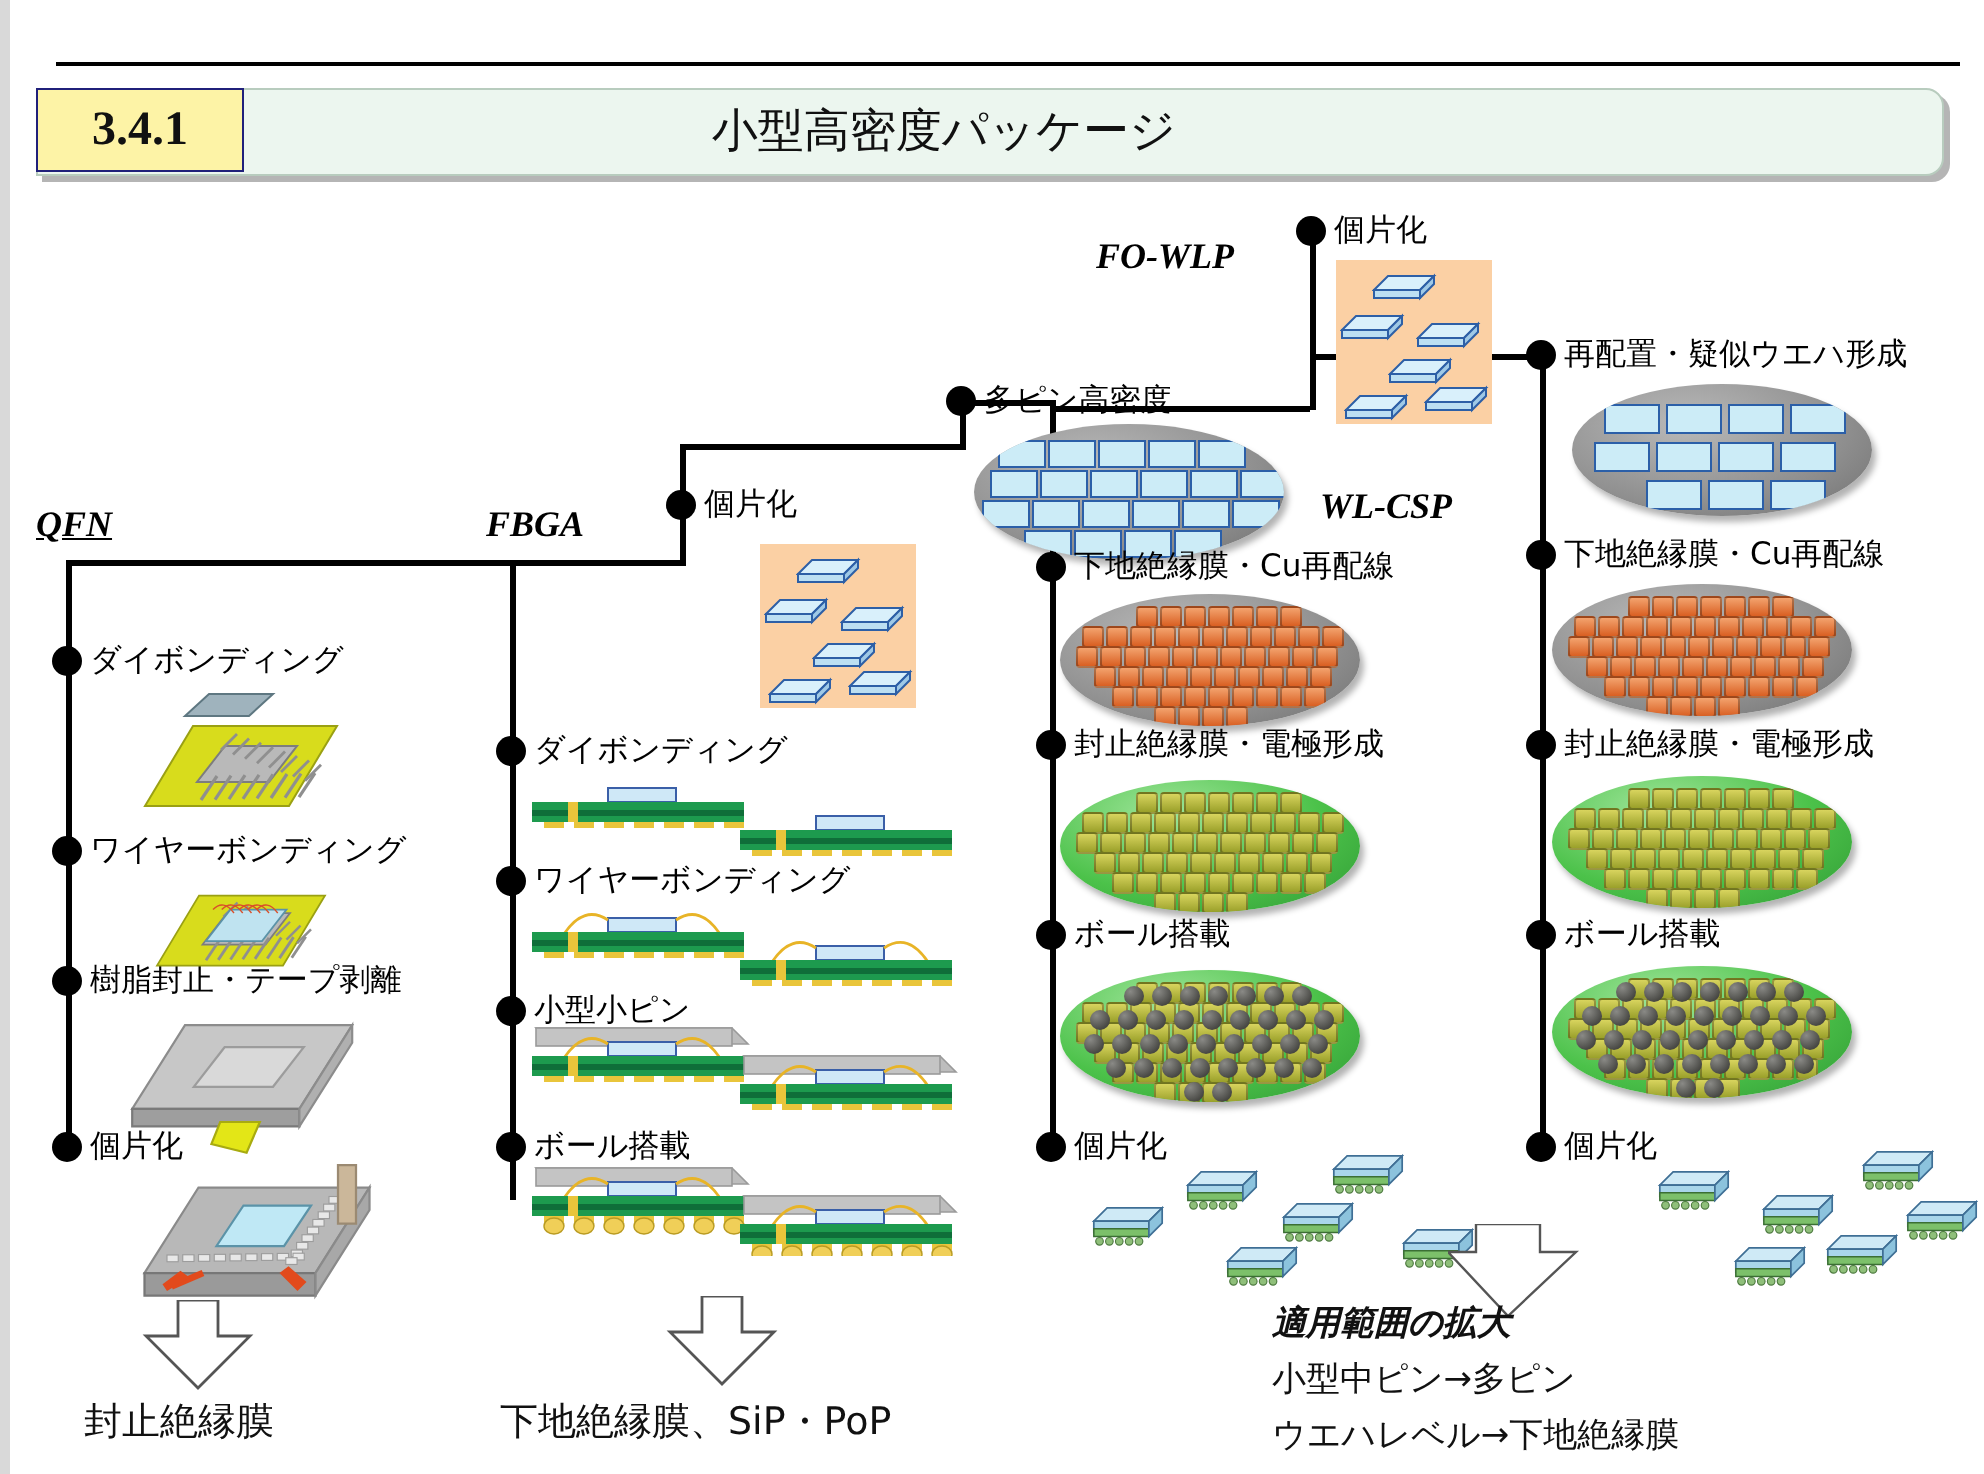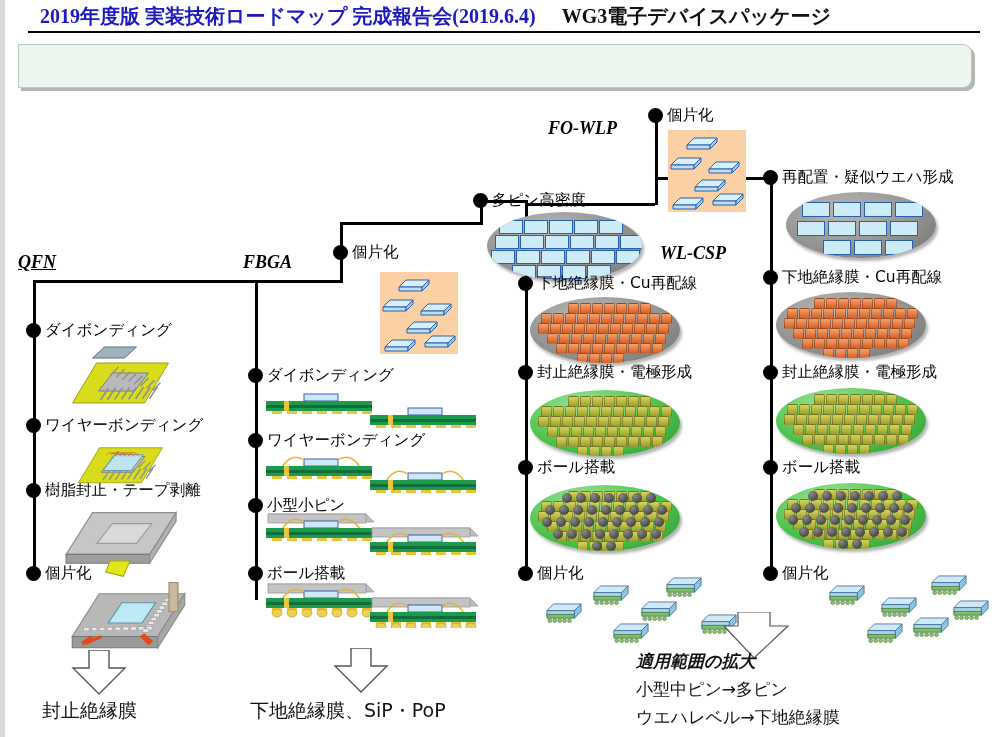--- a/index.html
+++ b/index.html
@@ -92,9 +92,6 @@
   <div class="left-rail"></div>
 
   <div class="hdr">
-    <div class="hdr-text">
-      <span>2019年度版 実装技術ロードマップ 完成報告会(2019.6.4)</span><span class="sub">WG3電子デバイスパッケージ</span>
-    </div>
     <div class="hdr-rule"></div>
   </div>
 

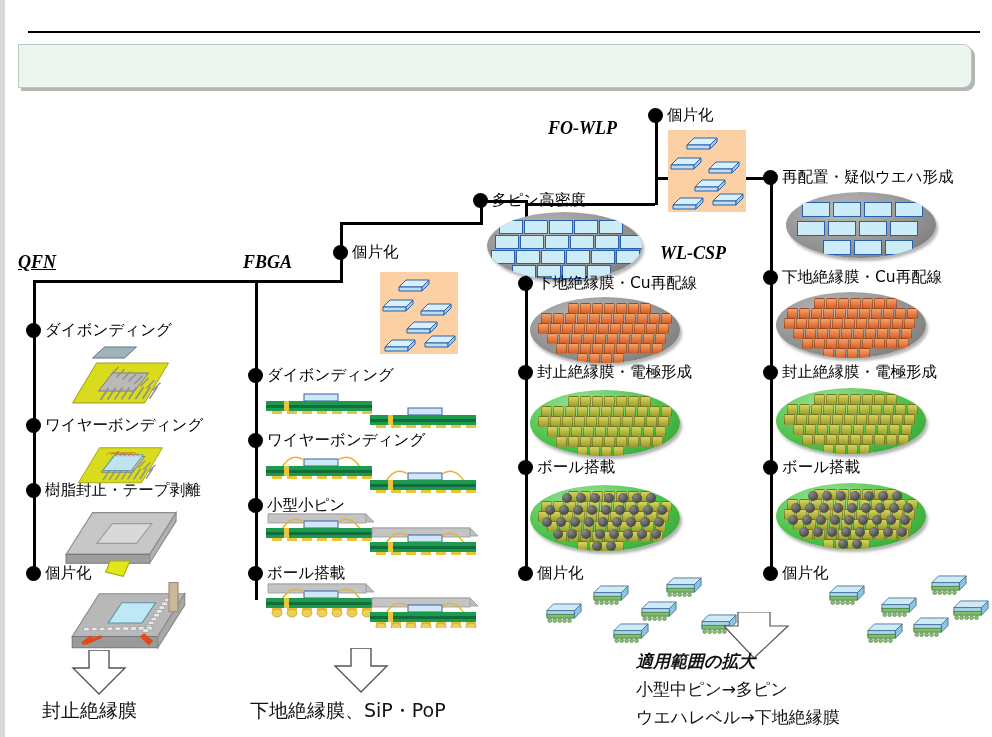--- a/index.html
+++ b/index.html
@@ -96,6 +96,7 @@
   </div>
 
   <div class="banner"></div>
+  <div class="banner-num">3.4.1</div>
 
   <div id="diagram">
       <div class="hline" style="left: 33px; top: 280px; width: 310px;"></div>

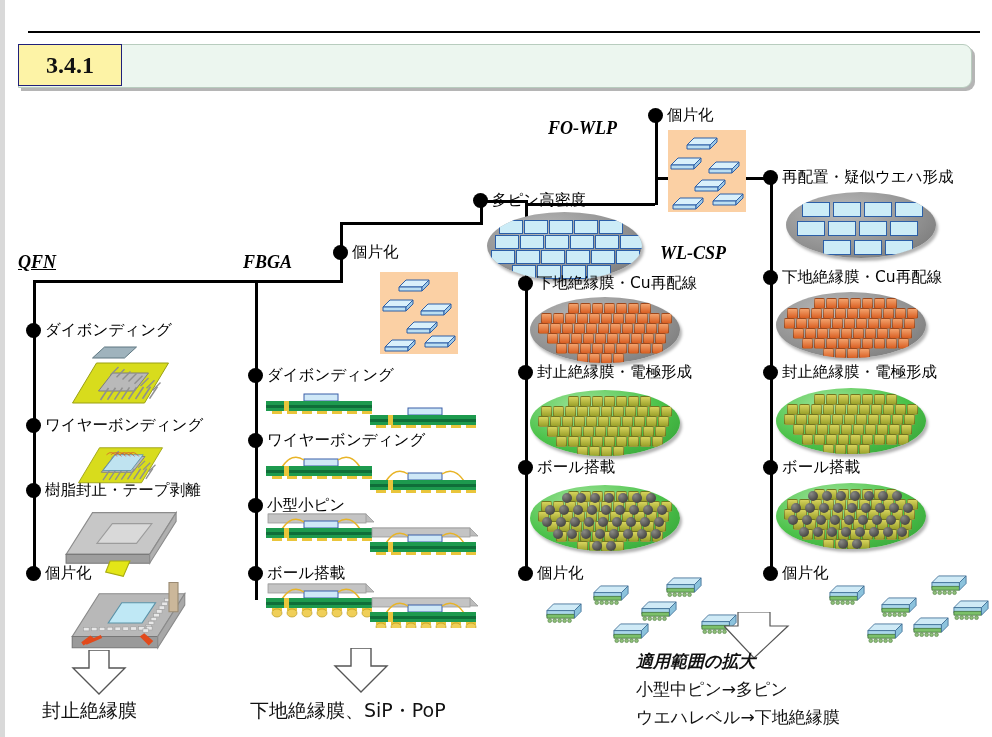--- a/index.html
+++ b/index.html
@@ -97,6 +97,7 @@
 
   <div class="banner"></div>
   <div class="banner-num">3.4.1</div>
+  <div class="banner-title">小型高密度パッケージ</div>
 
   <div id="diagram">
       <div class="hline" style="left: 33px; top: 280px; width: 310px;"></div>

